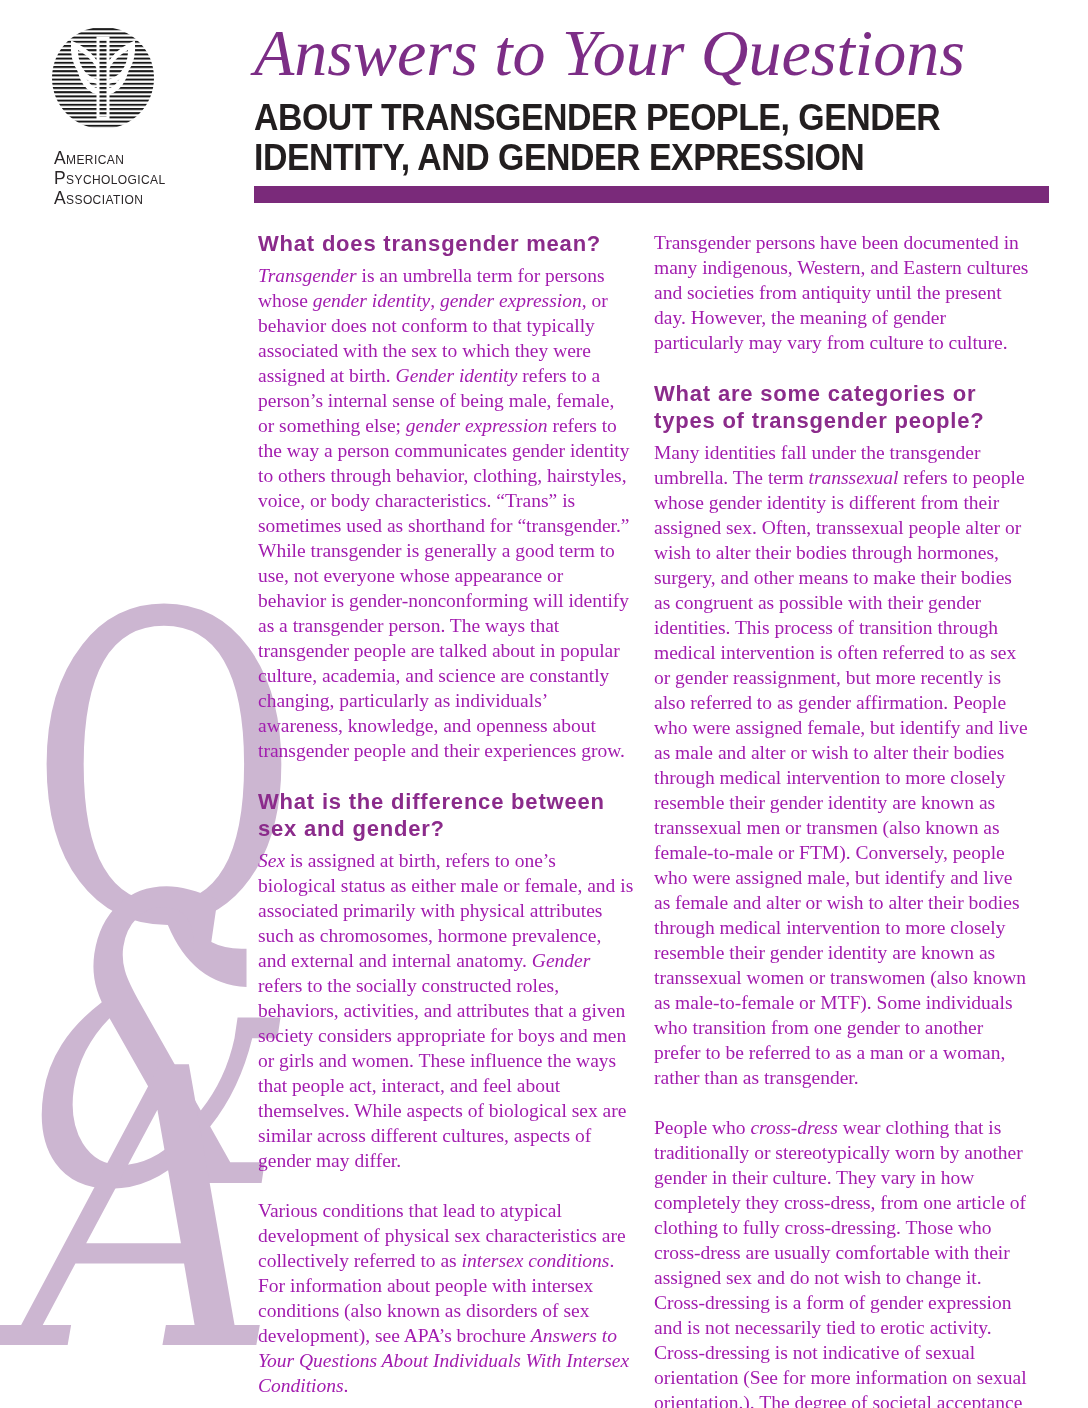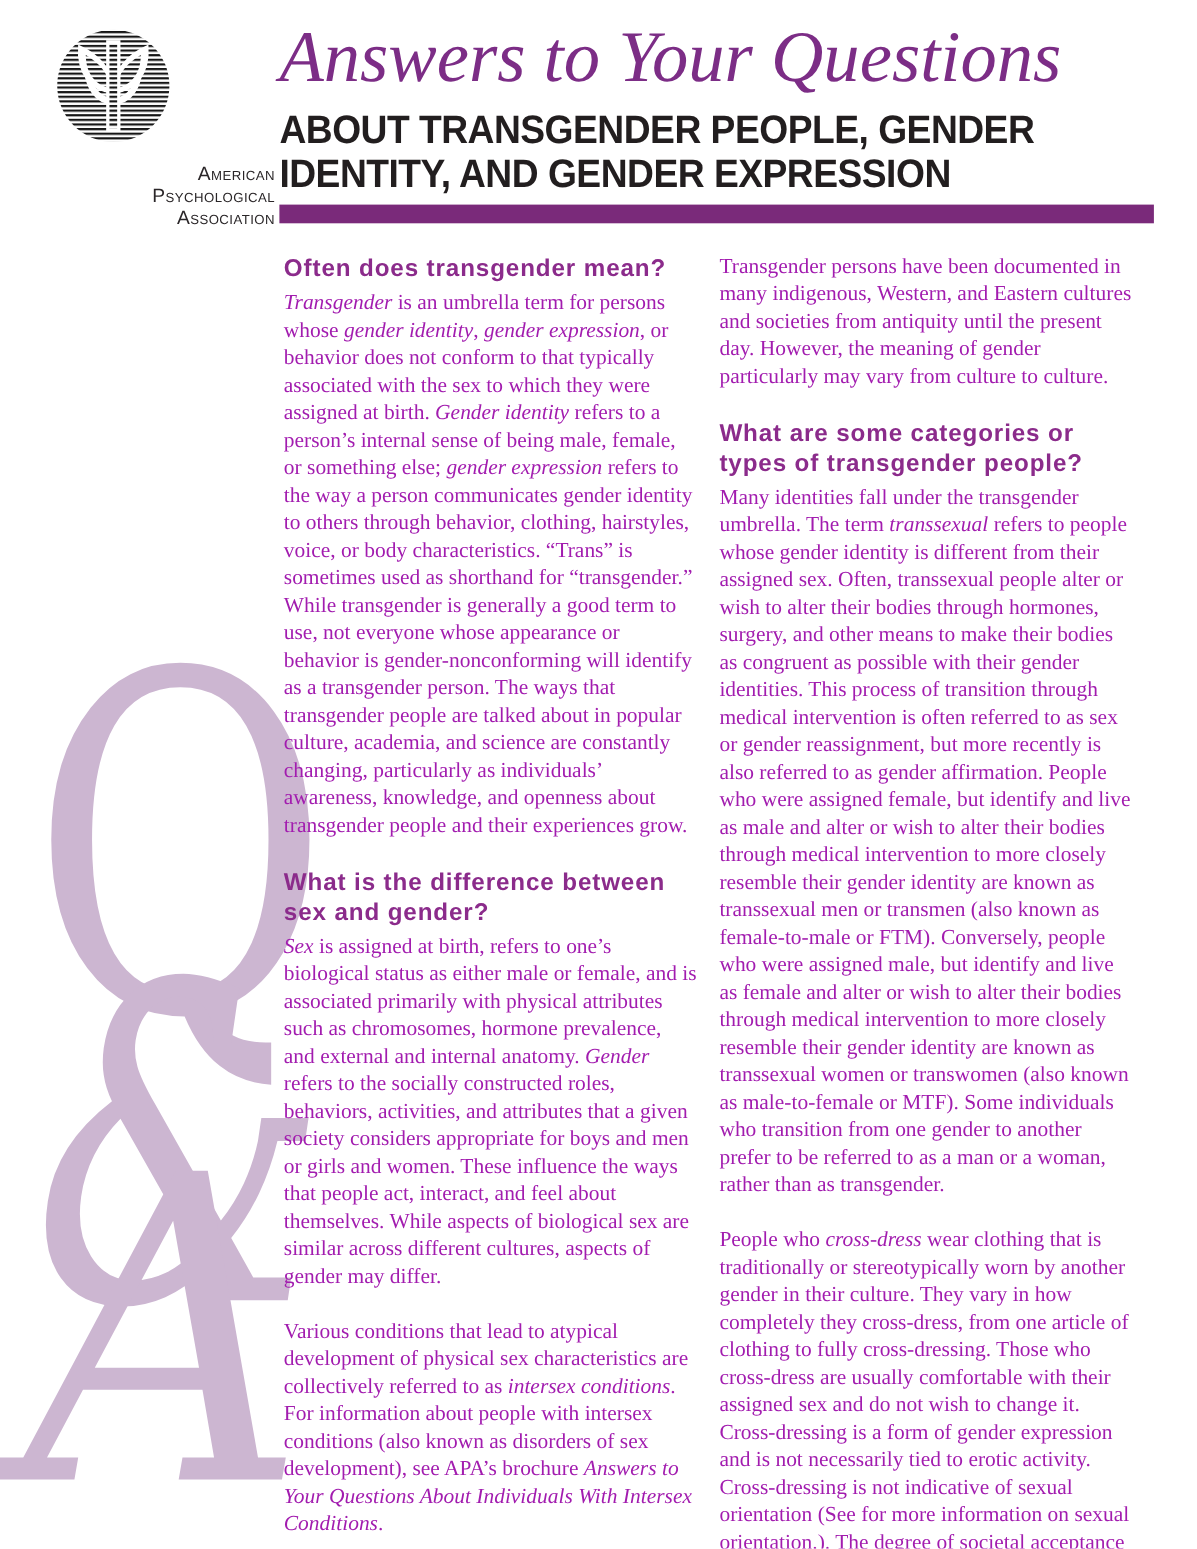--- a/index.html
+++ b/index.html
@@ -37,7 +37,6 @@
     line-height: 20px;
     letter-spacing: 0.4px;
     color: #2a2628;
-    text-align: right;
   }
 
   

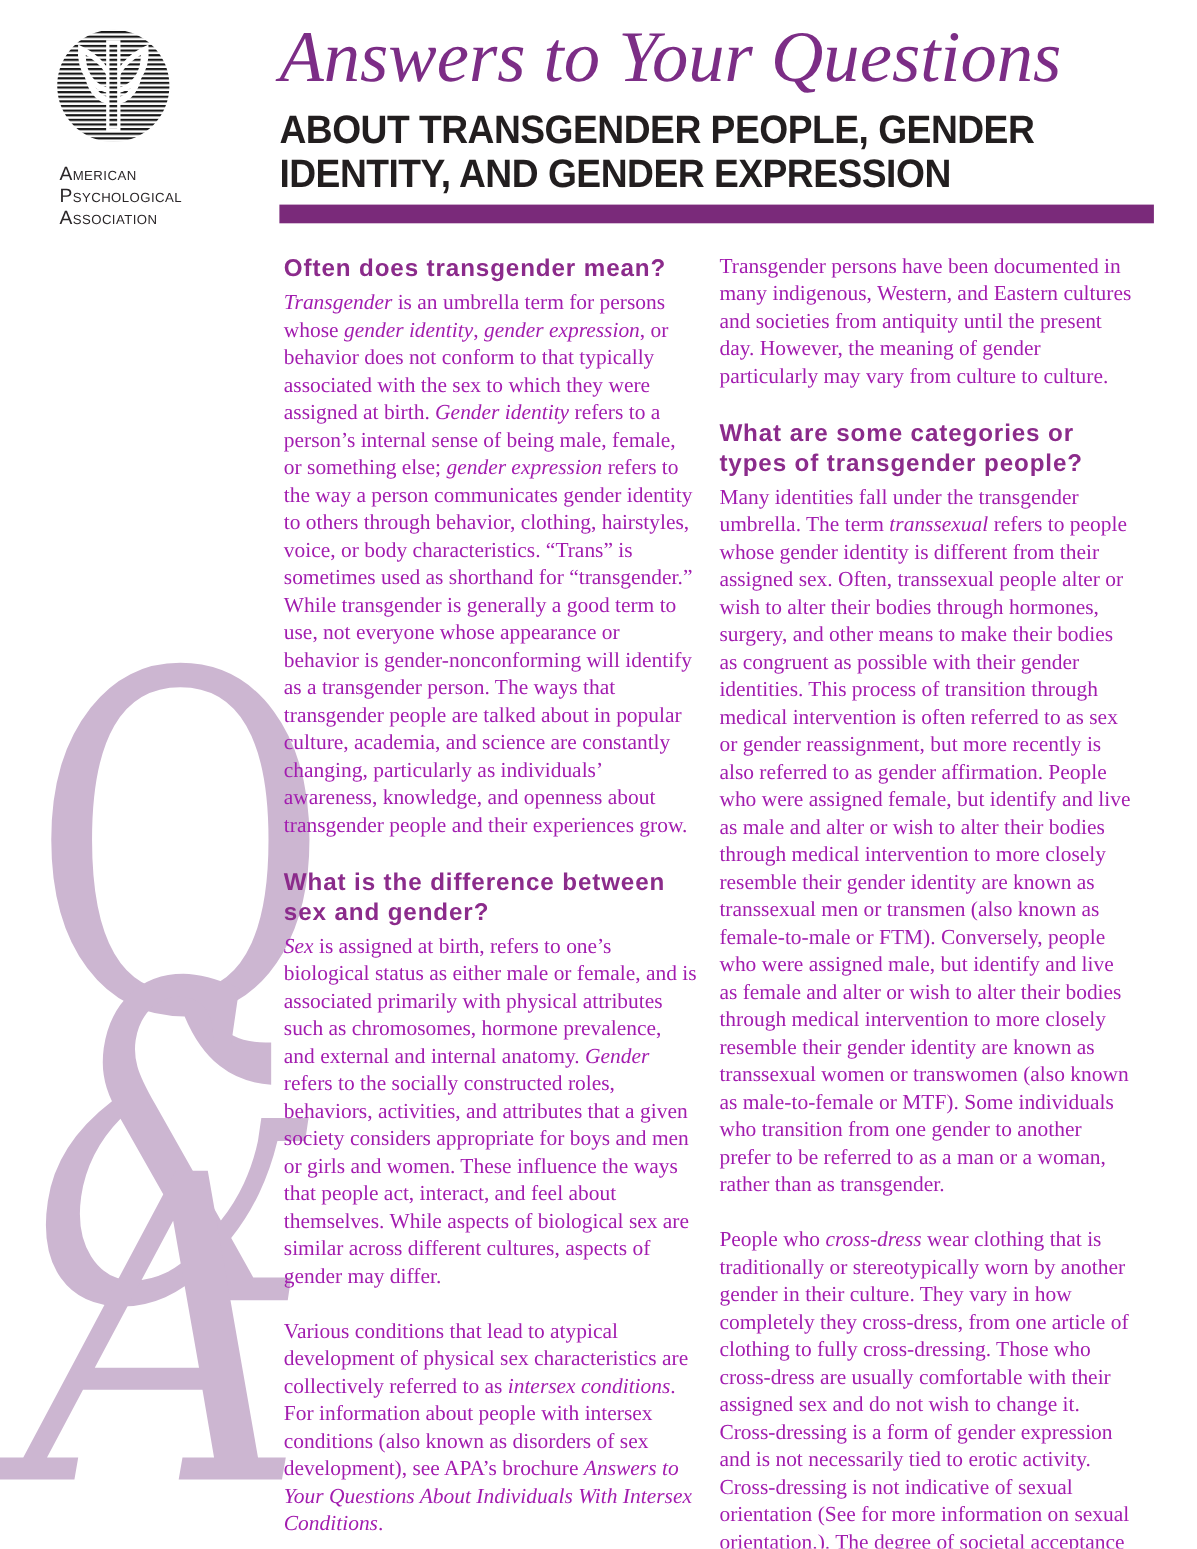--- a/index.html
+++ b/index.html
@@ -147,7 +147,7 @@
   <div class="content">
     <div class="column">
   <div class="section">
-    <h3 class="q-heading">Often does transgender mean?</h3>
+    <h3 class="q-heading">What does transgender mean?</h3>
     <div class="sec-body">
             <p class="body-par"><i>Transgender</i> is an umbrella term for persons whose <i>gender identity</i>, <i>gender expression</i>, or behavior does not conform to that typically associated with the sex to which they were assigned at birth. <i>Gender identity</i> refers to a person’s internal sense of being male, female, or something else; <i>gender expression</i> refers to the way a person communicates gender identity to others through behavior, clothing, hairstyles, voice, or body characteristics. “Trans” is sometimes used as shorthand for “transgender.” While transgender is generally a good term to use, not everyone whose appearance or behavior is gender-nonconforming will identify as a transgender person. The ways that transgender people are talked about in popular culture, academia, and science are constantly changing, particularly as individuals’ awareness, knowledge, and openness about transgender people and their experiences grow.</p>
           </div>

